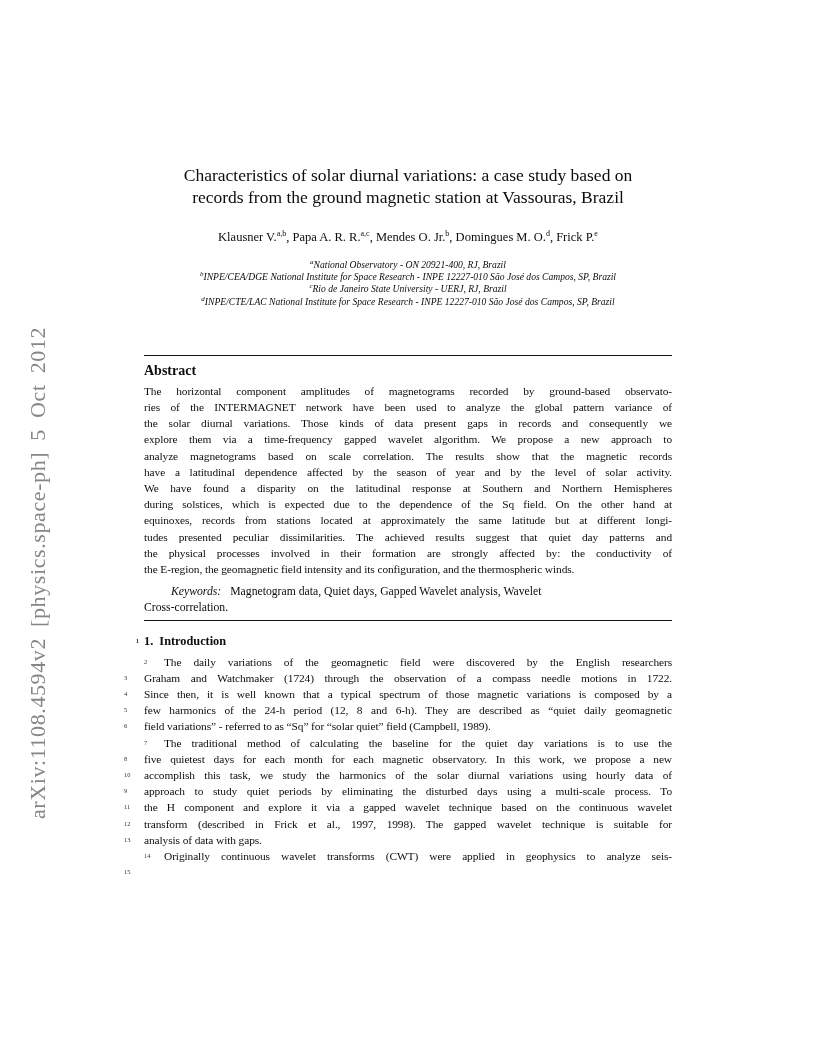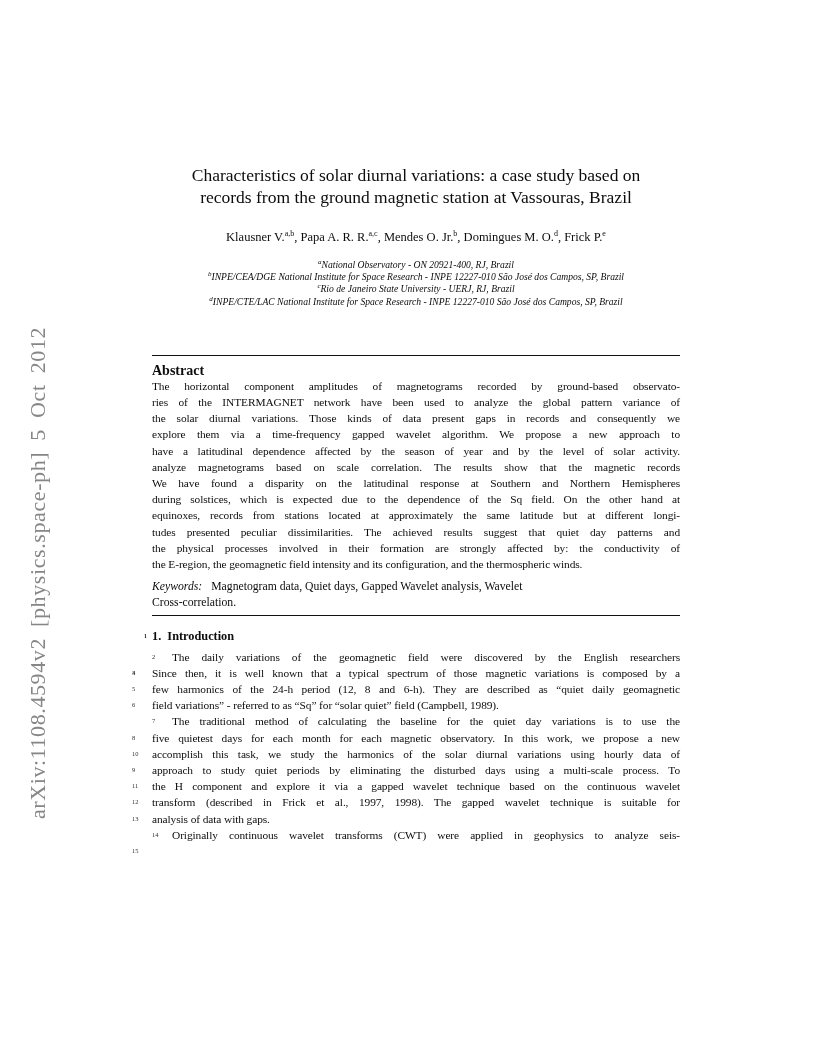--- a/index.html
+++ b/index.html
@@ -14,7 +14,7 @@
     letter-spacing:.6px;word-spacing:5px;}
 
   
-  .content{position:absolute;left:152px;top:0;width:528px;}
+  .content{position:absolute;left:144px;top:0;width:528px;}
 
   .title{margin-top:164px;text-align:center;font-size:17.5px;line-height:22px;}
   .title div{white-space:nowrap;}

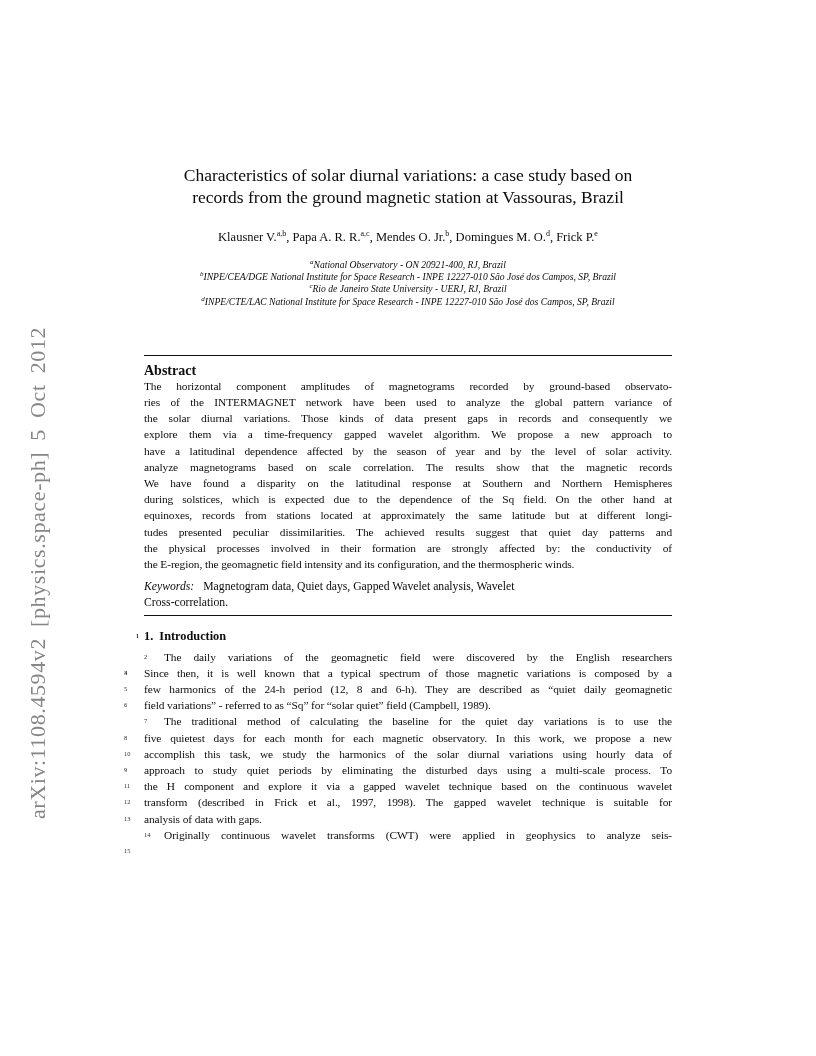--- a/index.html
+++ b/index.html
@@ -32,7 +32,7 @@
 
   .abs-head{margin-top:7px;font-weight:bold;font-size:14px;line-height:15px;}
 
-  .lines{}
+  .lines{margin-top:5px;}
   .lines .bline{position:relative;font-size:11.4px;line-height:16.2px;
     letter-spacing:-0.1px;text-align:justify;text-align-last:justify;}
   .lines .bline.end{text-align-last:left;}

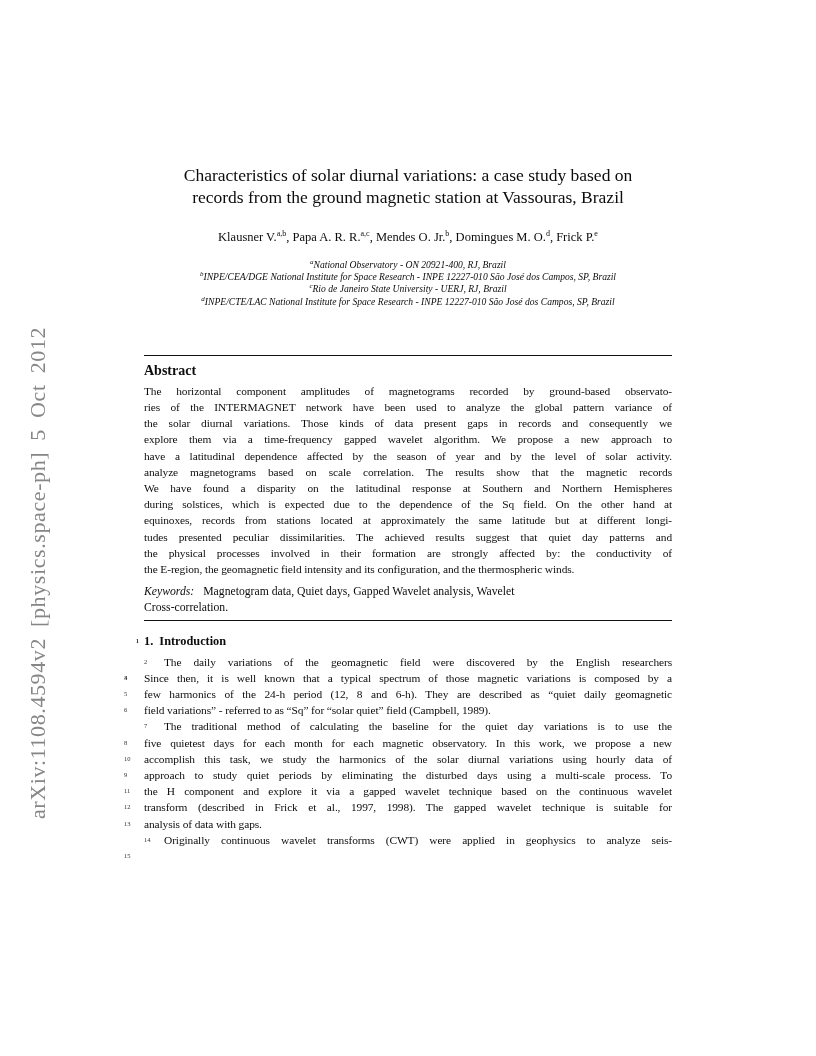--- a/index.html
+++ b/index.html
@@ -88,8 +88,8 @@
         <div class="bline"><span class="ltext">ries of the INTERMAGNET network have been used to analyze the global pattern variance of</span></div>
         <div class="bline"><span class="ltext">the solar diurnal variations.  Those kinds of data present gaps in records and consequently we</span></div>
         <div class="bline"><span class="ltext">explore them via a time-frequency gapped wavelet algorithm.  We propose a new approach to</span></div>
+        <div class="bline"><span class="ltext">analyze magnetograms based on scale correlation.  The results show that the magnetic records</span></div>
         <div class="bline"><span class="ltext">have a latitudinal dependence affected by the season of year and by the level of solar activity.</span></div>
-        <div class="bline"><span class="ltext">analyze magnetograms based on scale correlation.  The results show that the magnetic records</span></div>
         <div class="bline"><span class="ltext">We have found a disparity on the latitudinal response at Southern and Northern Hemispheres</span></div>
         <div class="bline"><span class="ltext">during solstices, which is expected due to the dependence of the Sq field.  On the other hand at</span></div>
         <div class="bline"><span class="ltext">equinoxes, records from stations located at approximately the same latitude but at different longi-</span></div>

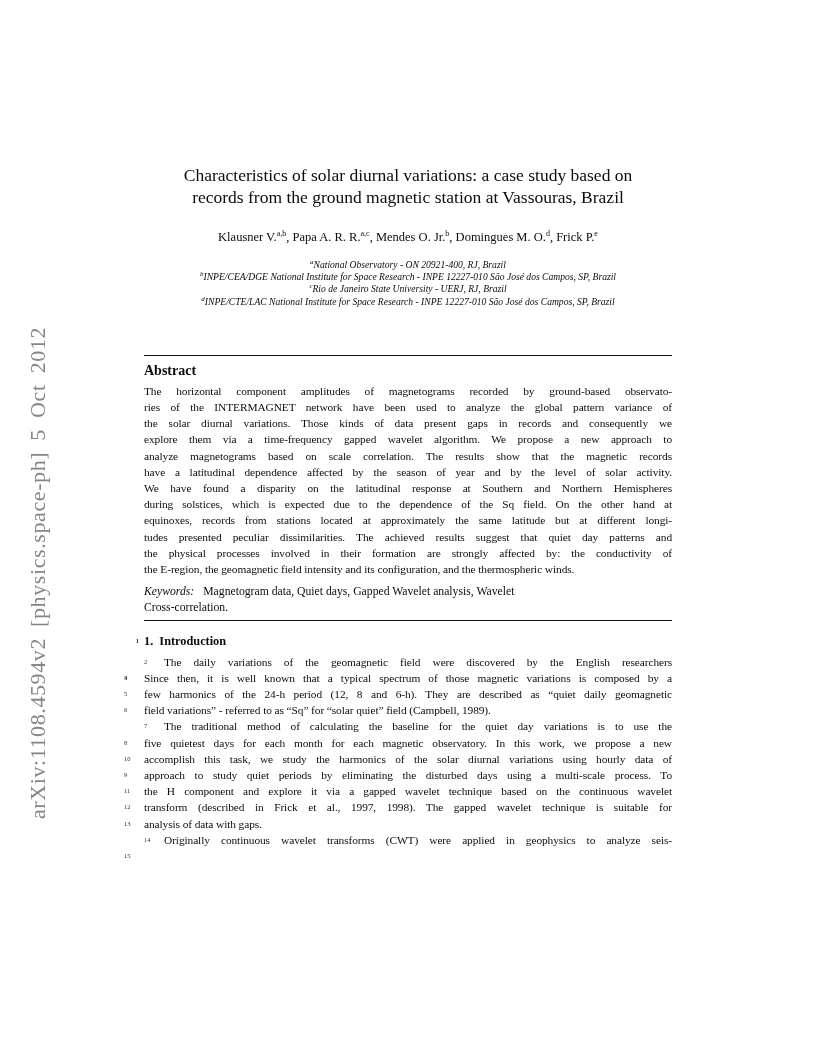--- a/index.html
+++ b/index.html
@@ -41,7 +41,7 @@
         font-size:6.5px;color:#333;letter-spacing:0;line-height:16.2px;}
 
   .kw{margin-top:7px;font-size:11.7px;line-height:16.2px;}
-  .kw .kw-label{font-style:italic;margin-right:9px;}
+  .kw .kw-label{font-style:italic;margin-right:9px;margin-left:27px;}
 
   .sec-head{position:relative;margin-top:12px;font-weight:bold;
             font-size:12.3px;line-height:16px;}

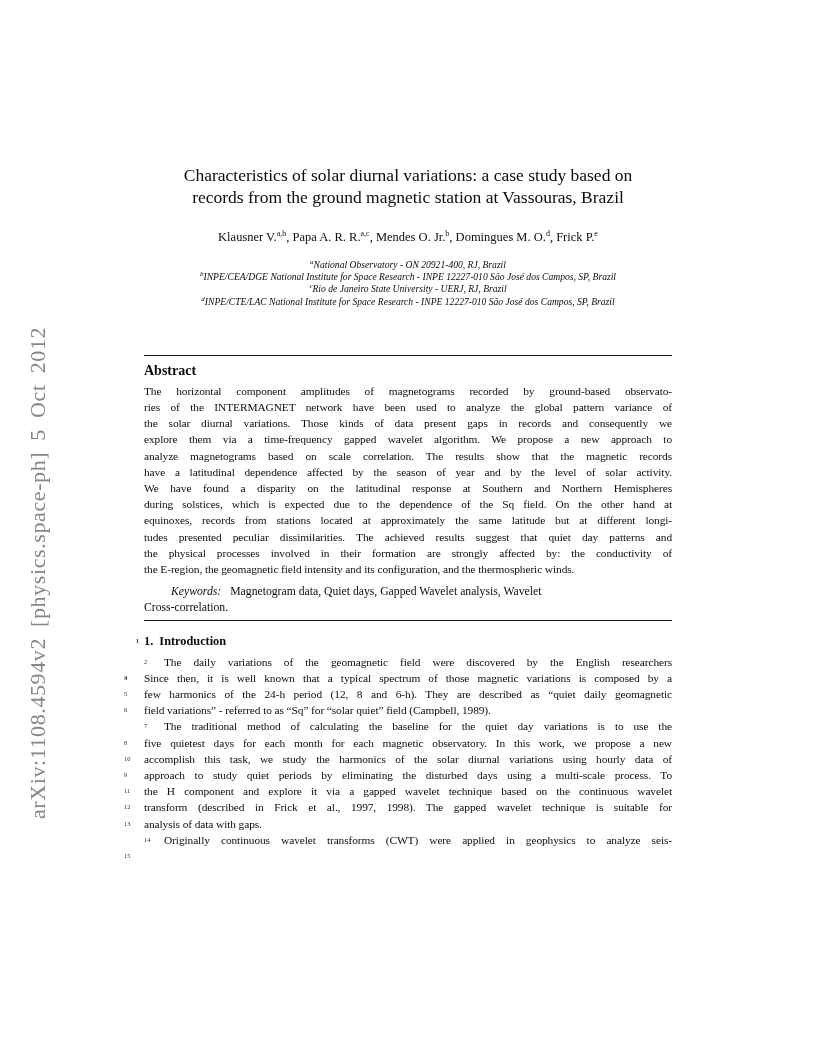--- a/index.html
+++ b/index.html
@@ -113,7 +113,7 @@
     <div class="lines intro-lines">
 
     <div class="bline ind"><span class="lnum">2</span><span class="ltext">The daily variations of the geomagnetic field were discovered by the English researchers</span></div>
-        <div class="bline"><span class="lnum">3</span></div>
+        <div class="bline"><span class="lnum">3</span><span class="ltext">Graham and Watchmaker (1724) through the observation of a compass needle motions in 1722.</span></div>
         <div class="bline"><span class="lnum">4</span><span class="ltext">Since then, it is well known that a typical spectrum of those magnetic variations is composed by a</span></div>
         <div class="bline"><span class="lnum">5</span><span class="ltext">few harmonics of the 24-h period (12, 8 and 6-h). They are described as “quiet daily geomagnetic</span></div>
         <div class="bline end"><span class="lnum">6</span><span class="ltext">field variations” - referred to as “Sq” for “solar quiet” field (Campbell, 1989).</span></div>

